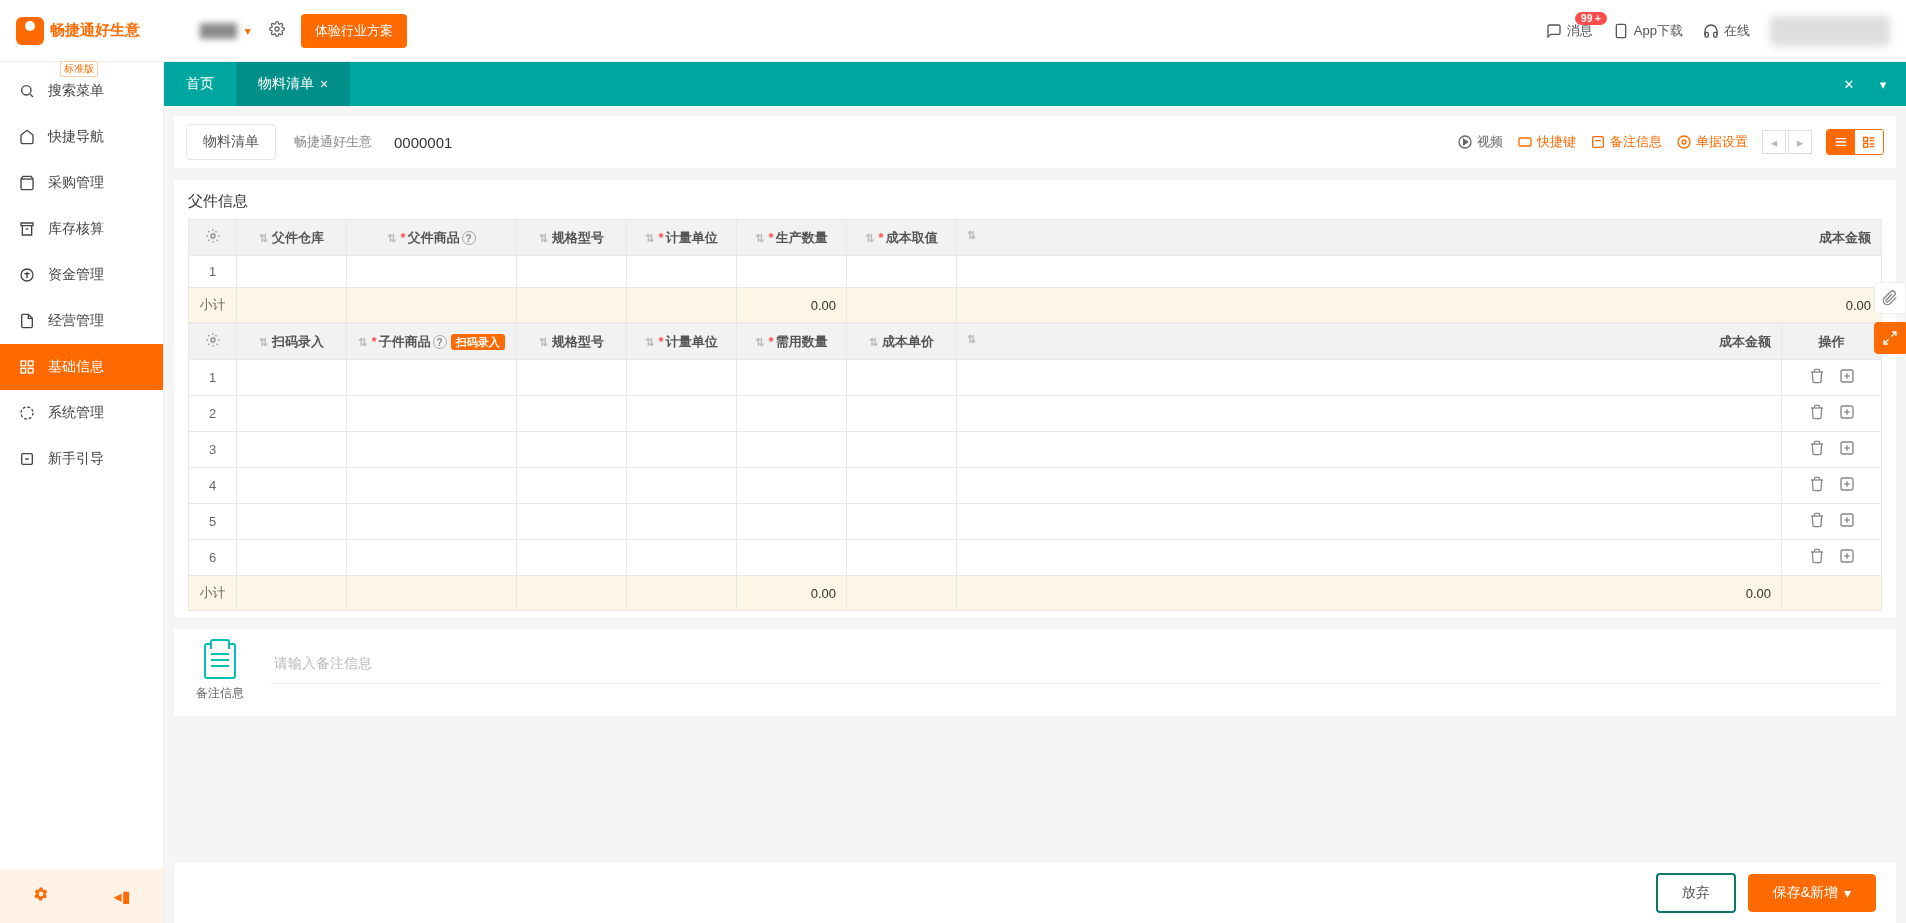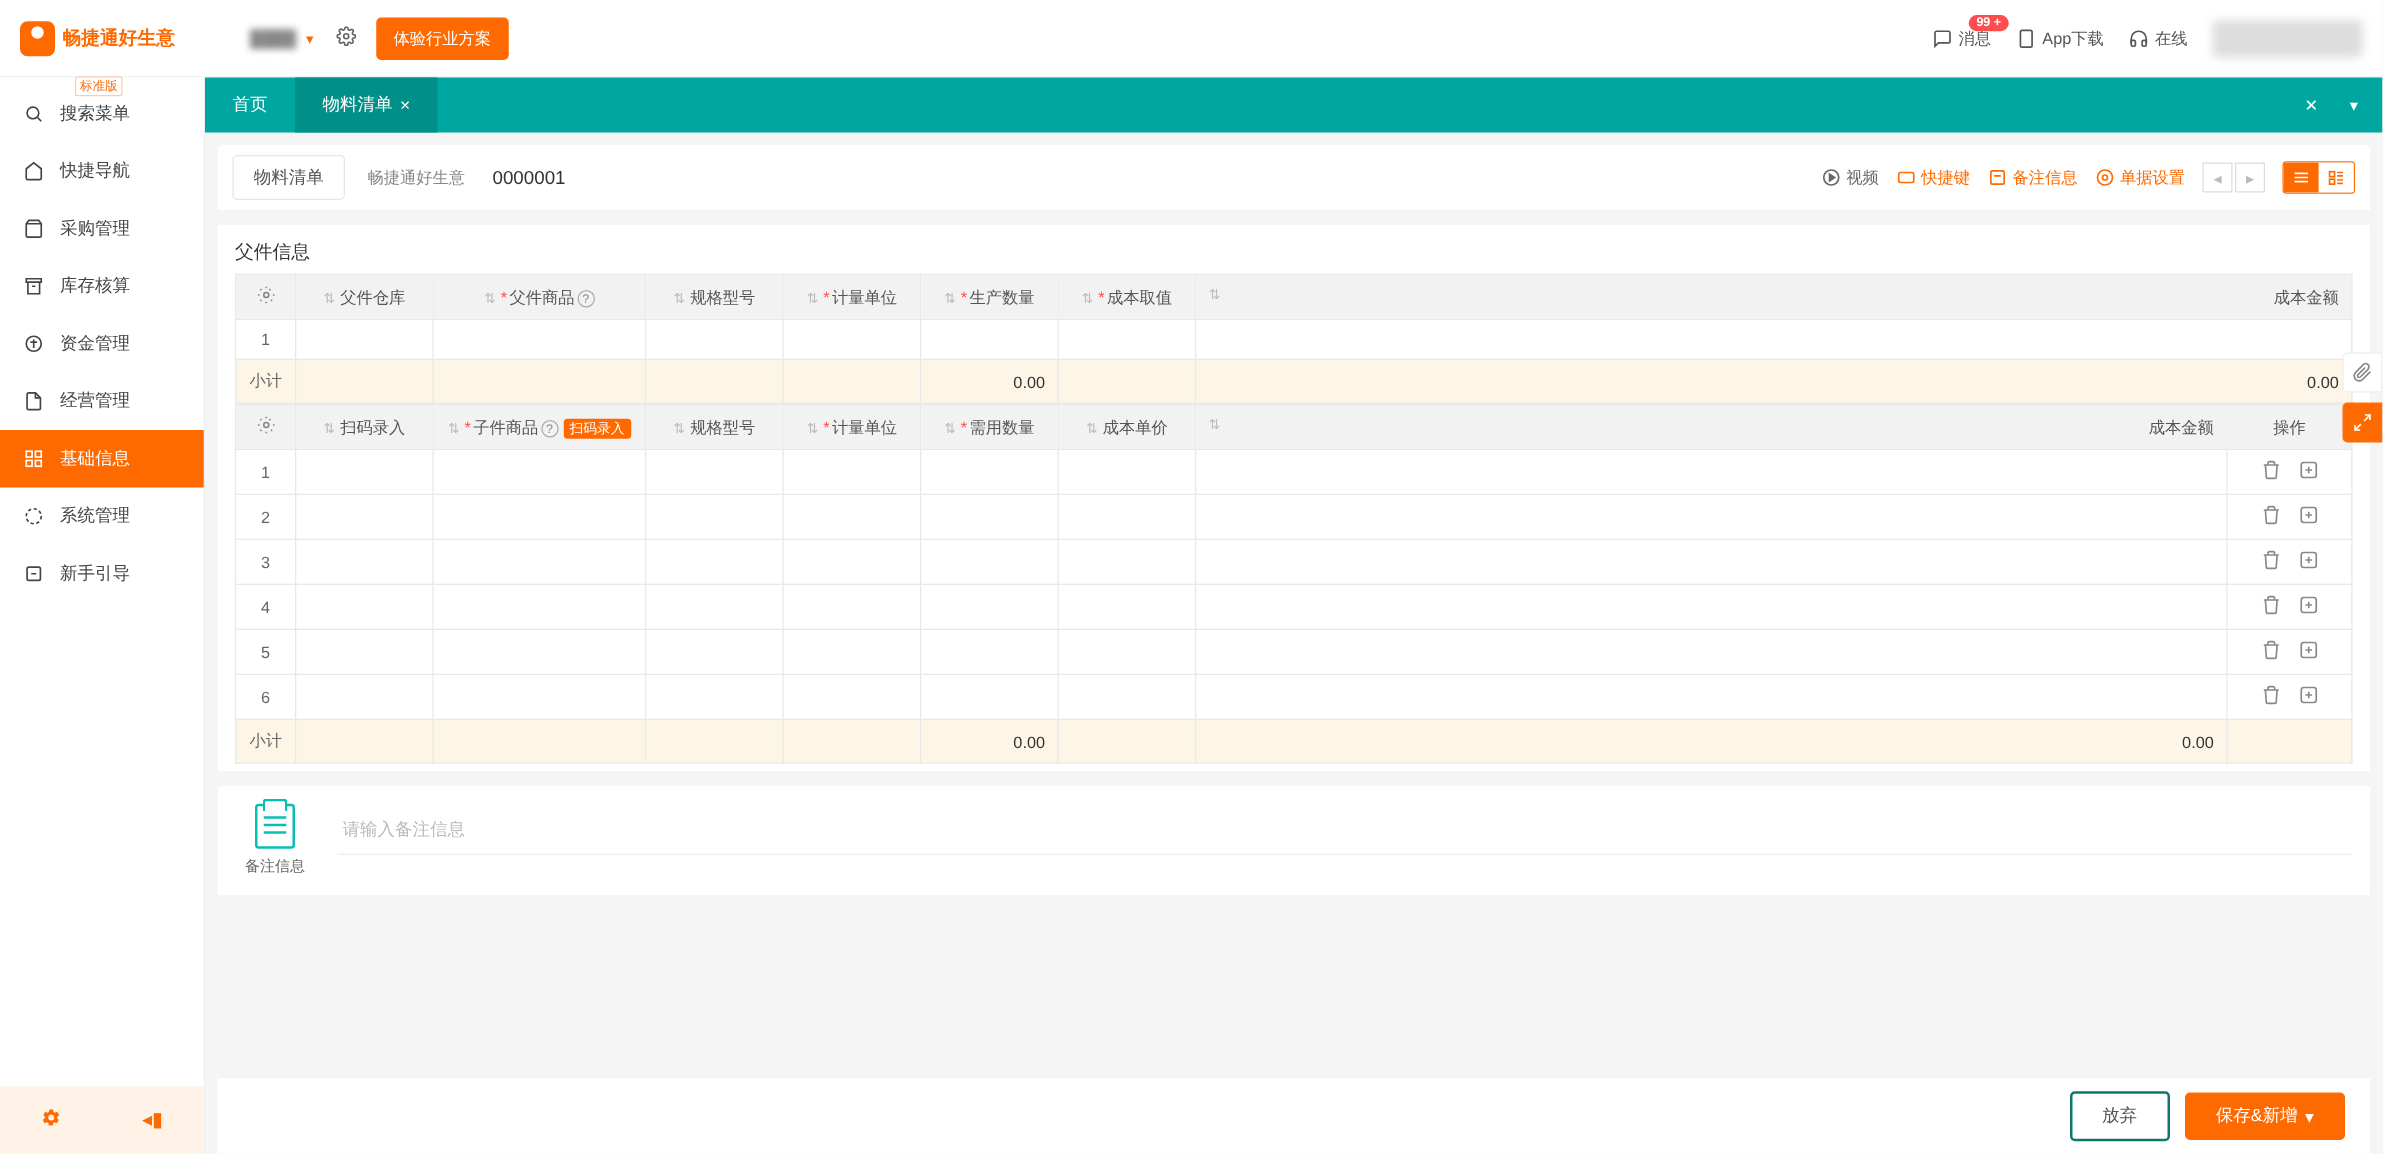--- a/index.html
+++ b/index.html
@@ -64,7 +64,7 @@
 
 .tbl { width: 100%; border-collapse: collapse; table-layout: fixed; }
 .tbl th, .tbl td { border: 1px solid #e8e8e8; padding: 8px 10px; font-size: 13px; }
-.tbl th { background: #f2f2f2; color: #555; font-weight: normal; position: relative; }
+.tbl th { background: #f2f2f2; color: #555; font-weight: bold; position: relative; }
 .tbl .row-num { text-align: center; color: #666; width: 48px; }
 .tbl .gear-col { width: 48px; text-align: center; }
 .tbl .subtotal td { background: #fdf6e6; font-weight: normal; }

